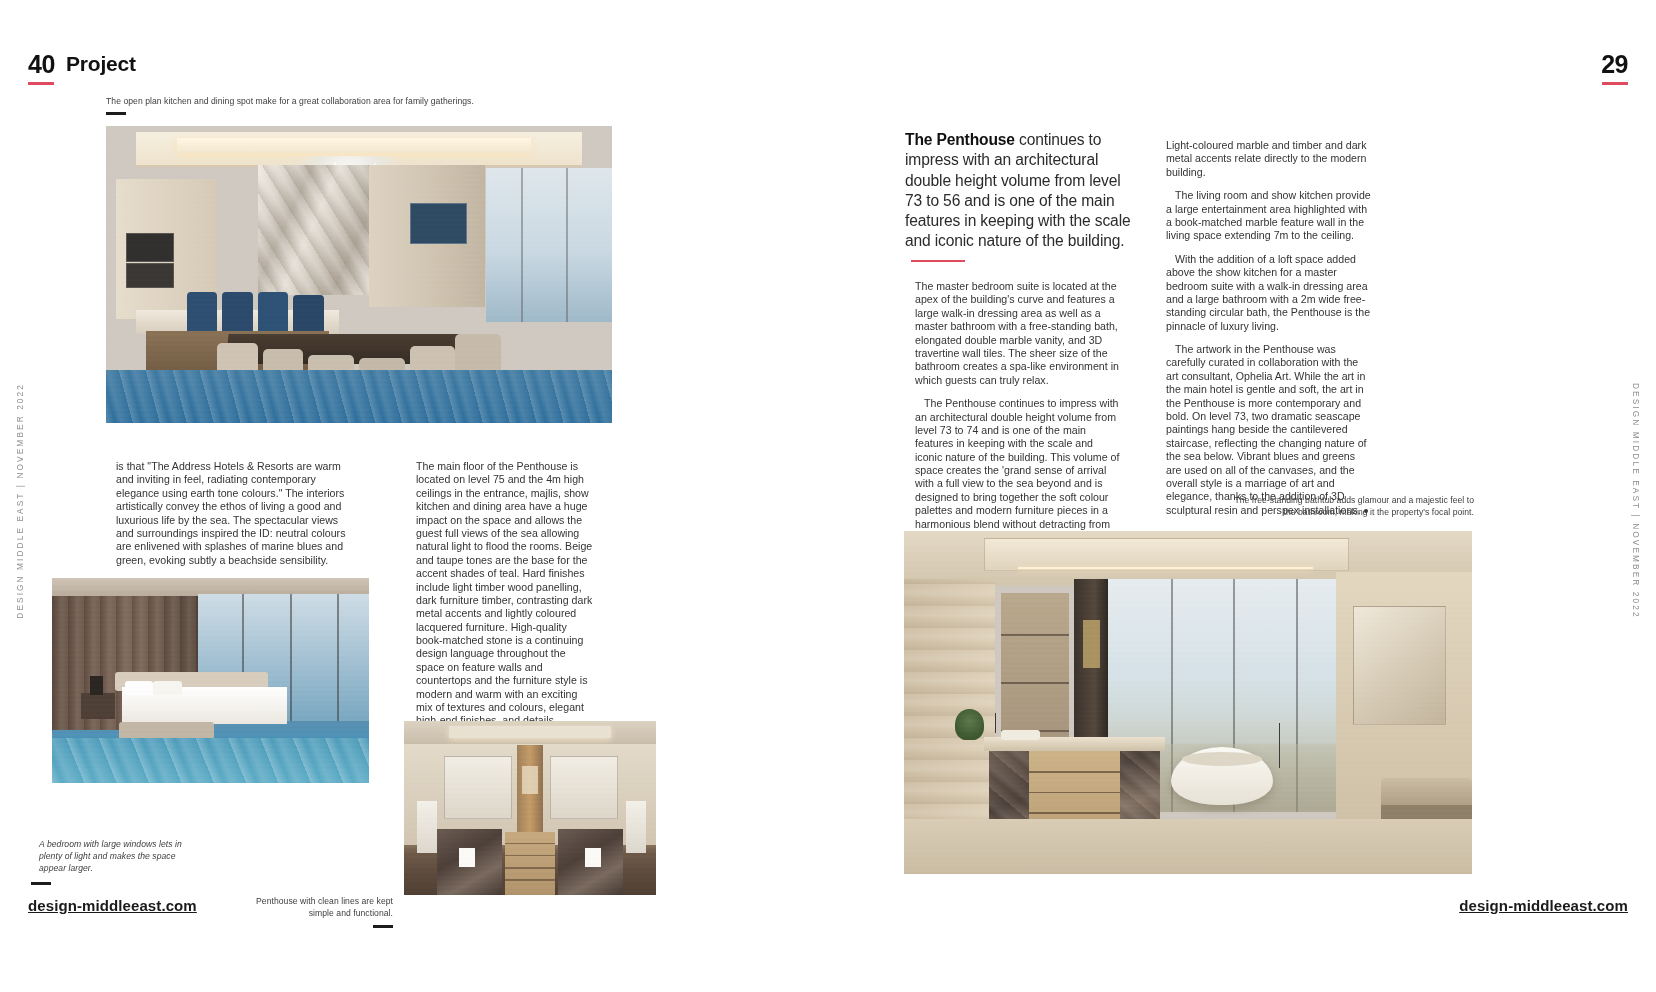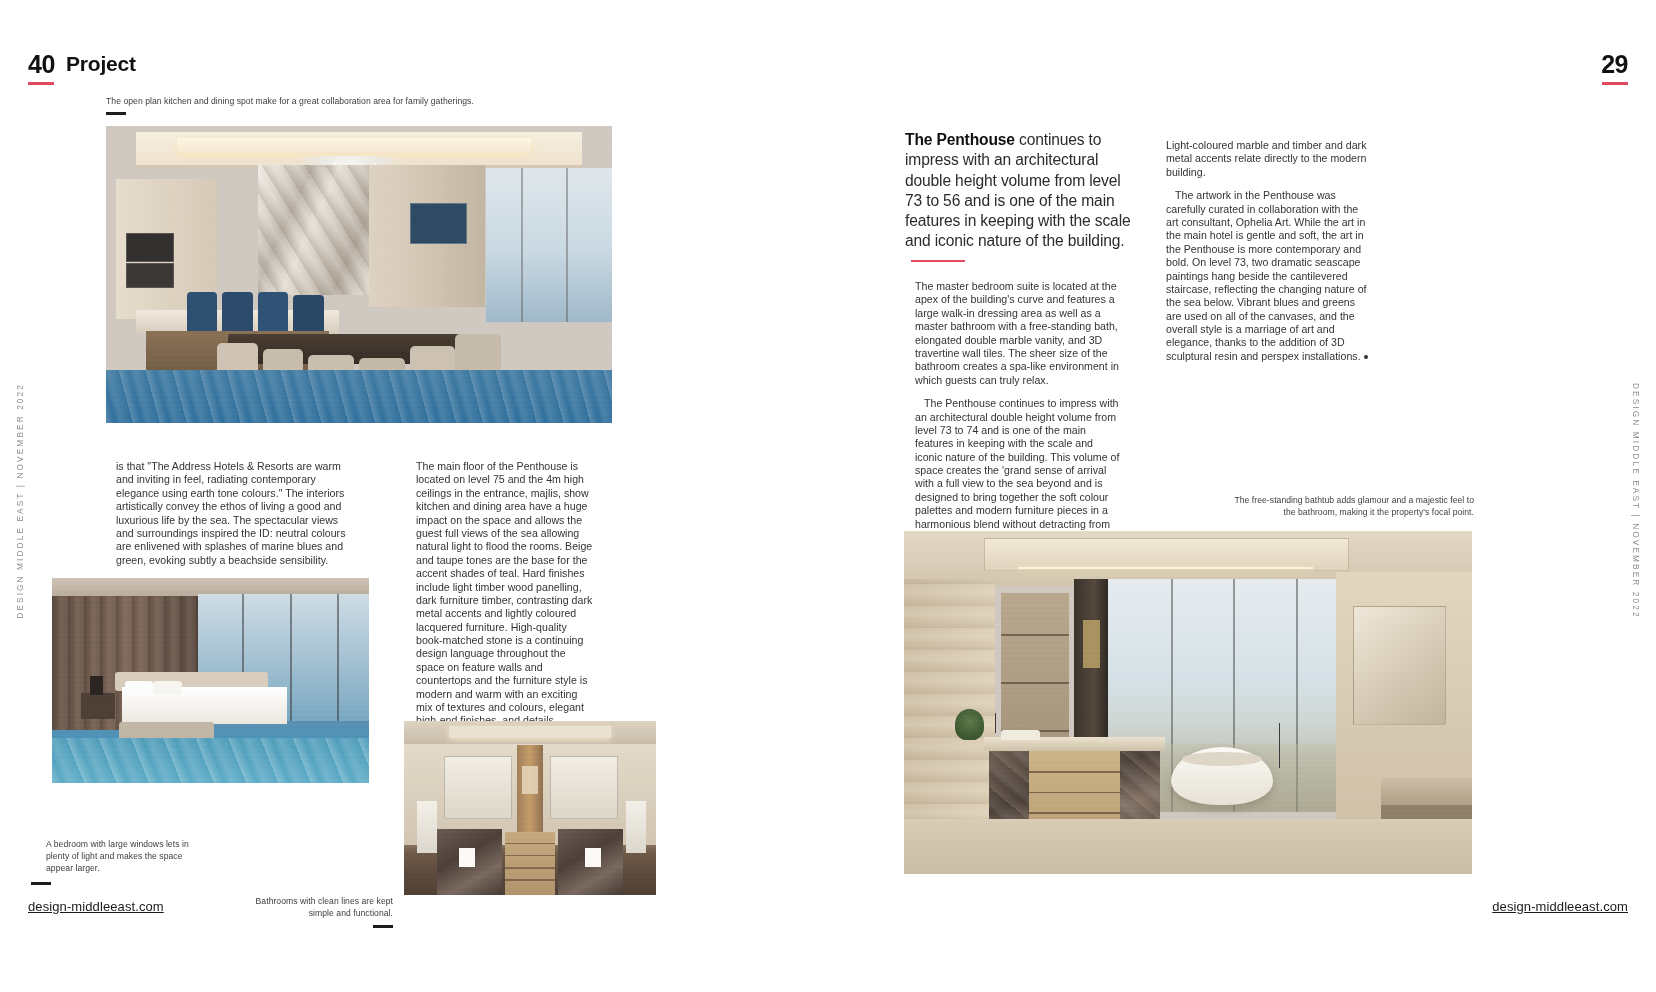--- a/index.html
+++ b/index.html
@@ -368,6 +368,7 @@
 
     <div class="body-col" style="left:328px; top:129px; width:225px;">
       <p>Light-coloured marble and timber and dark metal accents relate directly to the modern building.</p>
+      <p>The living room and show kitchen provide a large entertainment area highlighted with a book-matched marble feature wall in the living space extending 7m to the ceiling.</p>
       <p><span>The artwork in the Penthouse was carefully curated in collaboration with the art consultant, Ophelia Art. While the art in the main hotel is gentle and soft, the art in the Penthouse is more contemporary and bold. On level 73, two dramatic seascape paintings hang beside the cantilevered staircase, reflecting the changing nature of the sea below. Vibrant blues and greens are used on all of the canvases, and the overall style is a marriage of art and elegance, thanks to the addition of 3D sculptural resin and perspex installations.</span><span class="endmark"></span></p>
     </div>
 

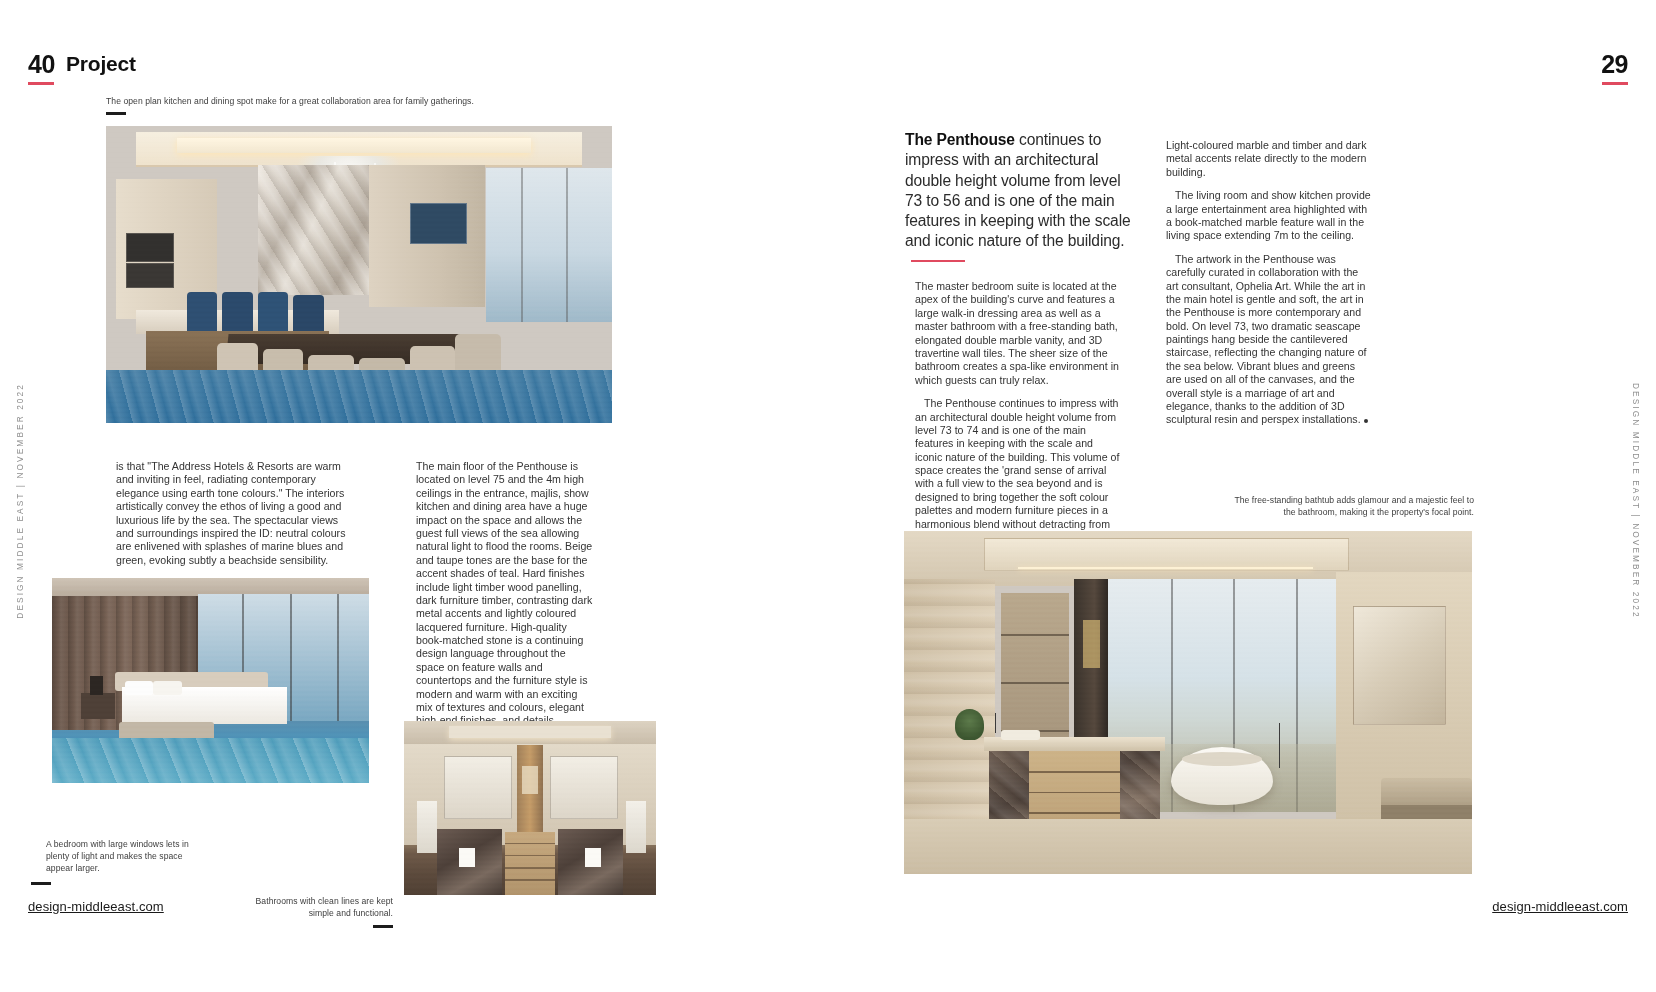--- a/index.html
+++ b/index.html
@@ -369,6 +369,7 @@
     <div class="body-col" style="left:328px; top:129px; width:225px;">
       <p>Light-coloured marble and timber and dark metal accents relate directly to the modern building.</p>
       <p>The living room and show kitchen provide a large entertainment area highlighted with a book-matched marble feature wall in the living space extending 7m to the ceiling.</p>
+      <p>With the addition of a loft space added above the show kitchen for a master bedroom suite with a walk-in dressing area and a large bathroom with a 2m wide free-standing circular bath, the Penthouse is the pinnacle of luxury living.</p>
       <p><span>The artwork in the Penthouse was carefully curated in collaboration with the art consultant, Ophelia Art. While the art in the main hotel is gentle and soft, the art in the Penthouse is more contemporary and bold. On level 73, two dramatic seascape paintings hang beside the cantilevered staircase, reflecting the changing nature of the sea below. Vibrant blues and greens are used on all of the canvases, and the overall style is a marriage of art and elegance, thanks to the addition of 3D sculptural resin and perspex installations.</span><span class="endmark"></span></p>
     </div>
 

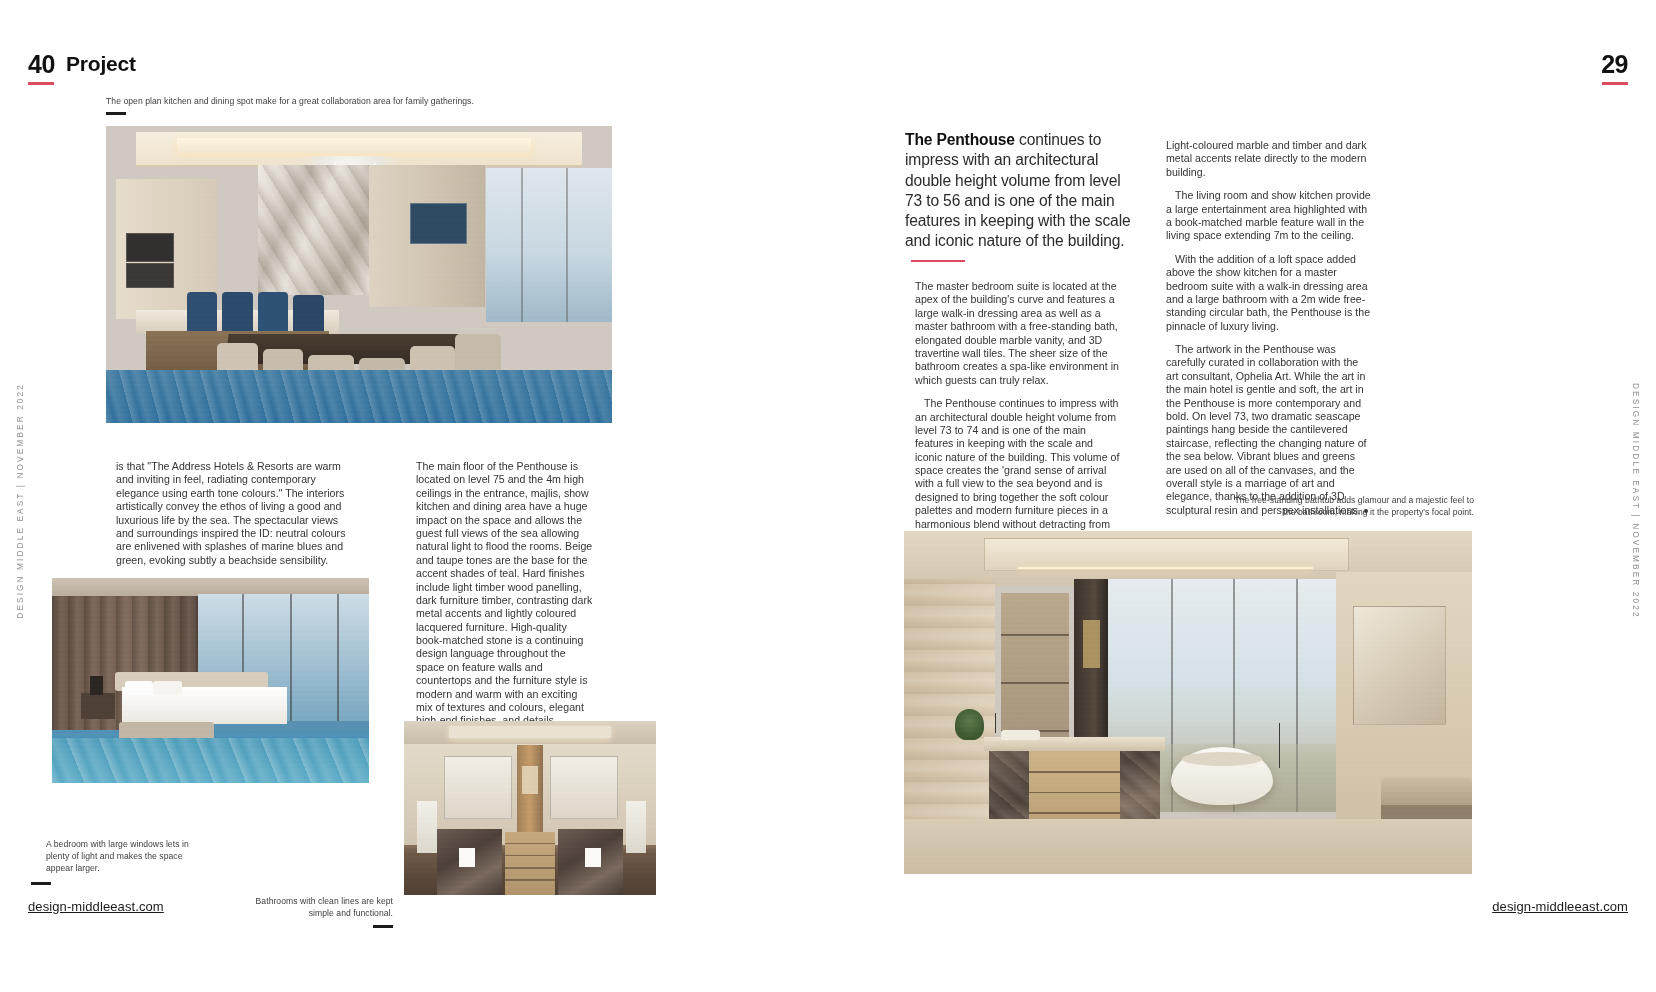--- a/index.html
+++ b/index.html
@@ -309,7 +309,7 @@
       </div>
     </div>
 
-    <div class="caption" style="left:46px; top:838px; width:160px;">A bedroom with large windows lets in plenty of light and makes the space appear larger.</div>
+    <div class="caption" style="left:39px; top:838px; width:160px;font-style:italic;">A bedroom with large windows lets in plenty of light and makes the space appear larger.</div>
     <div class="caption-rule" style="left:31px; top:882px;"></div>
 
     <div class="photo ph-bath-small" style="left:404px; top:721px; width:252px; height:174px;">

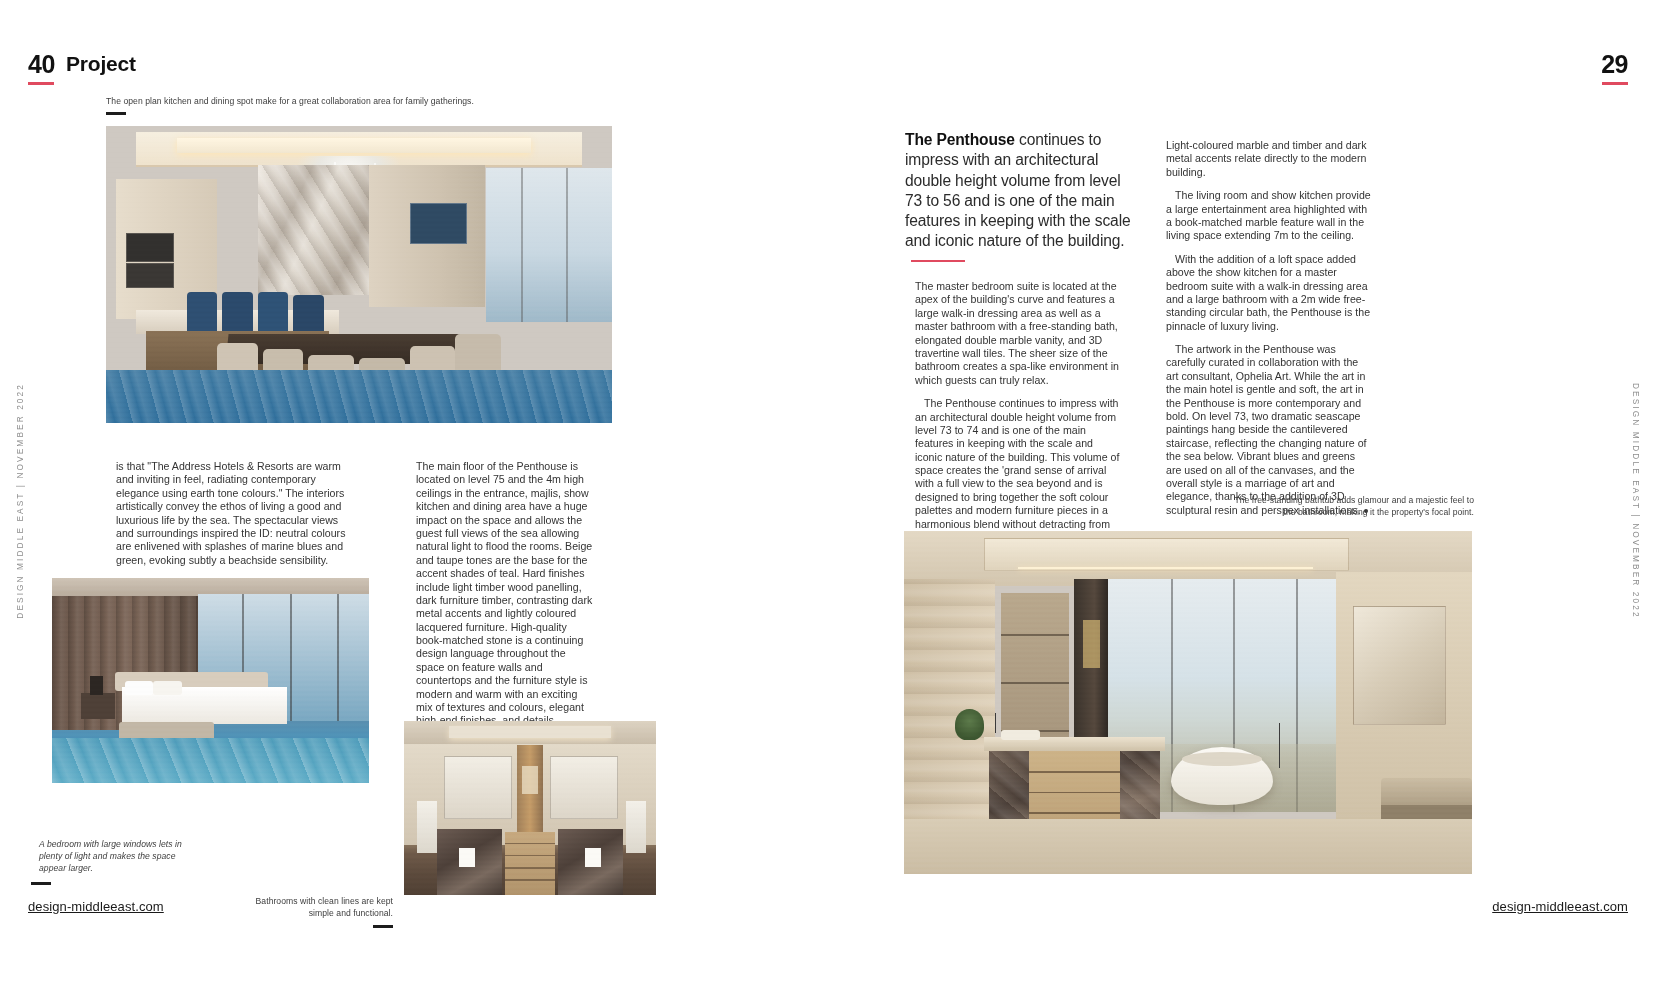--- a/index.html
+++ b/index.html
@@ -82,8 +82,8 @@
   .footer-url {
     position: absolute;
     bottom: 78px;
-    font-size: 13px;
-    font-weight: normal;
+    font-size: 15px;
+    font-weight: bold;
     color: #1a1a1a;
     letter-spacing: 0.1px;
   }

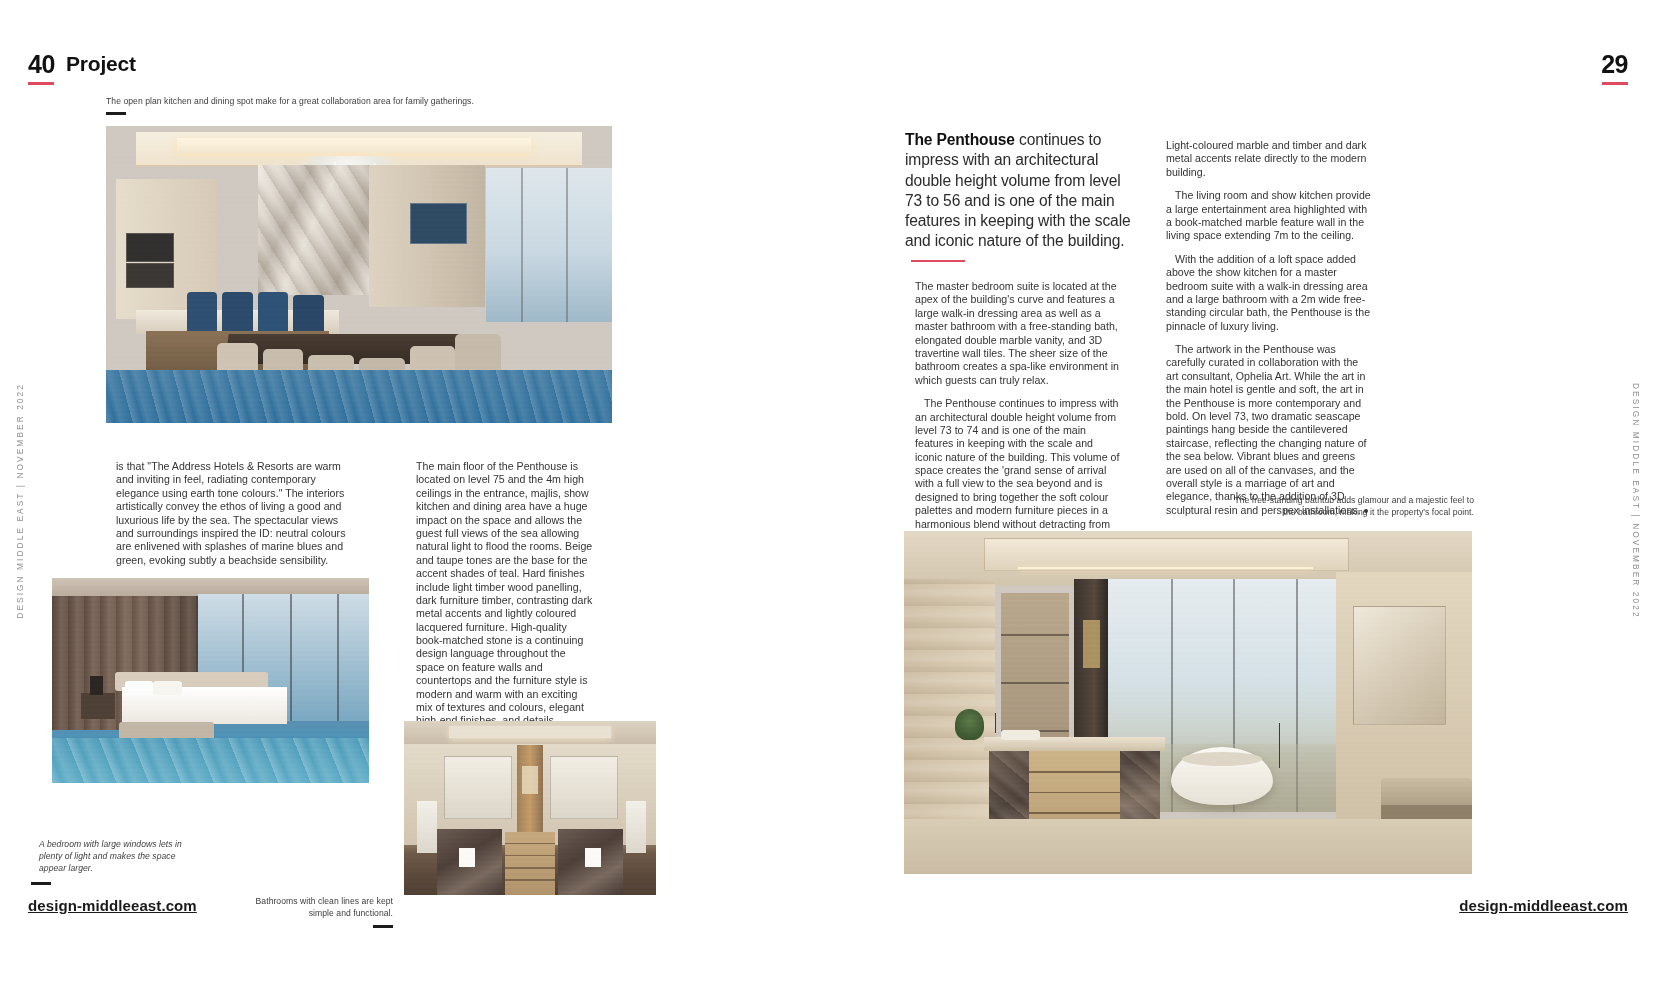--- a/index.html
+++ b/index.html
@@ -344,7 +344,7 @@
       </div>
     </div>
 
-    <div class="caption" style="left:252px; top:895px; width:141px; text-align:right;">Bathrooms with clean lines are kept simple and functional.</div>
+    <div class="caption" style="left:252px; top:895px; width:141px; text-align:right;">Penthouse with clean lines are kept simple and functional.</div>
     <div class="caption-rule" style="left:373px; top:925px;"></div>
 
     <a class="footer-url footer-left" href="#">design-middleeast.com</a>

